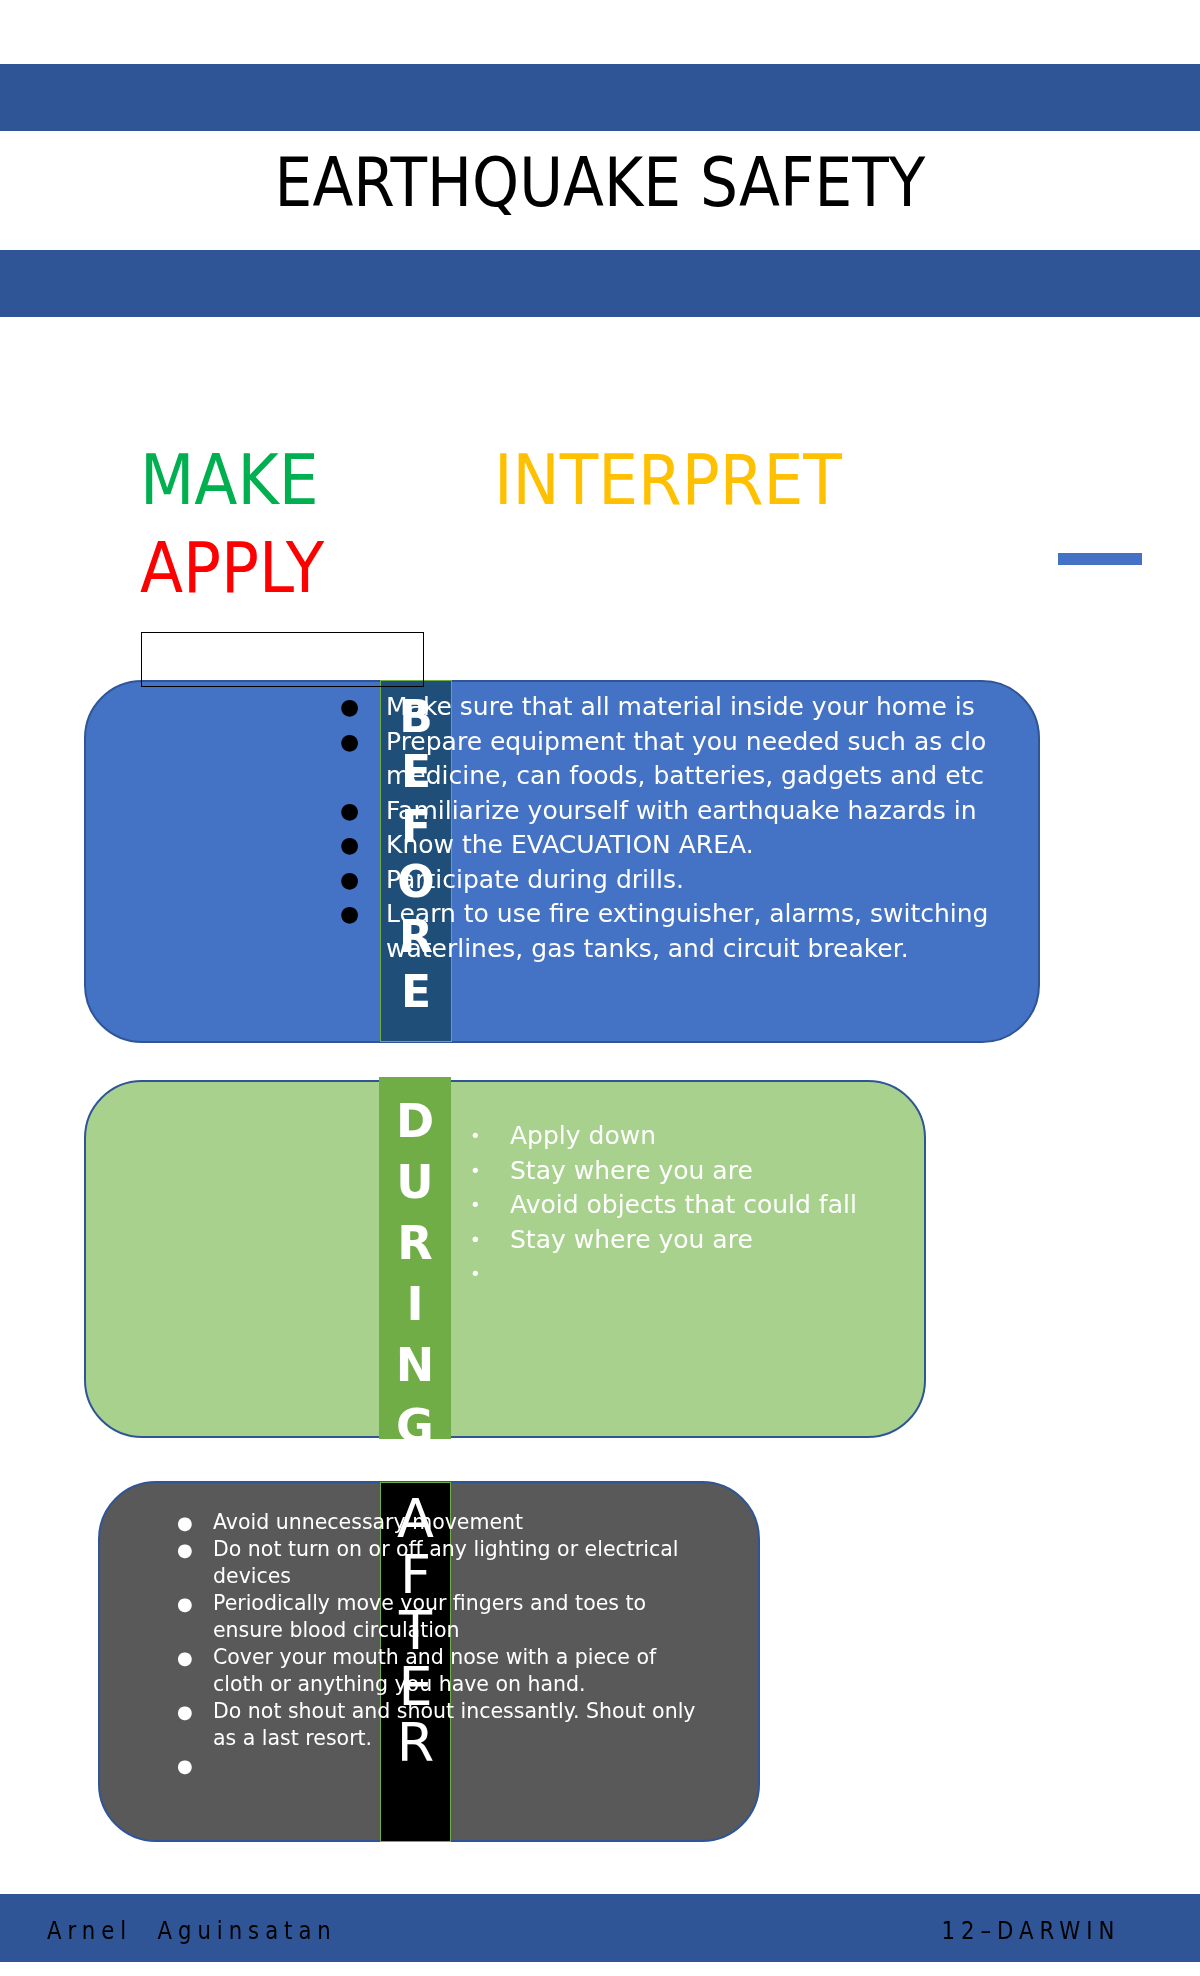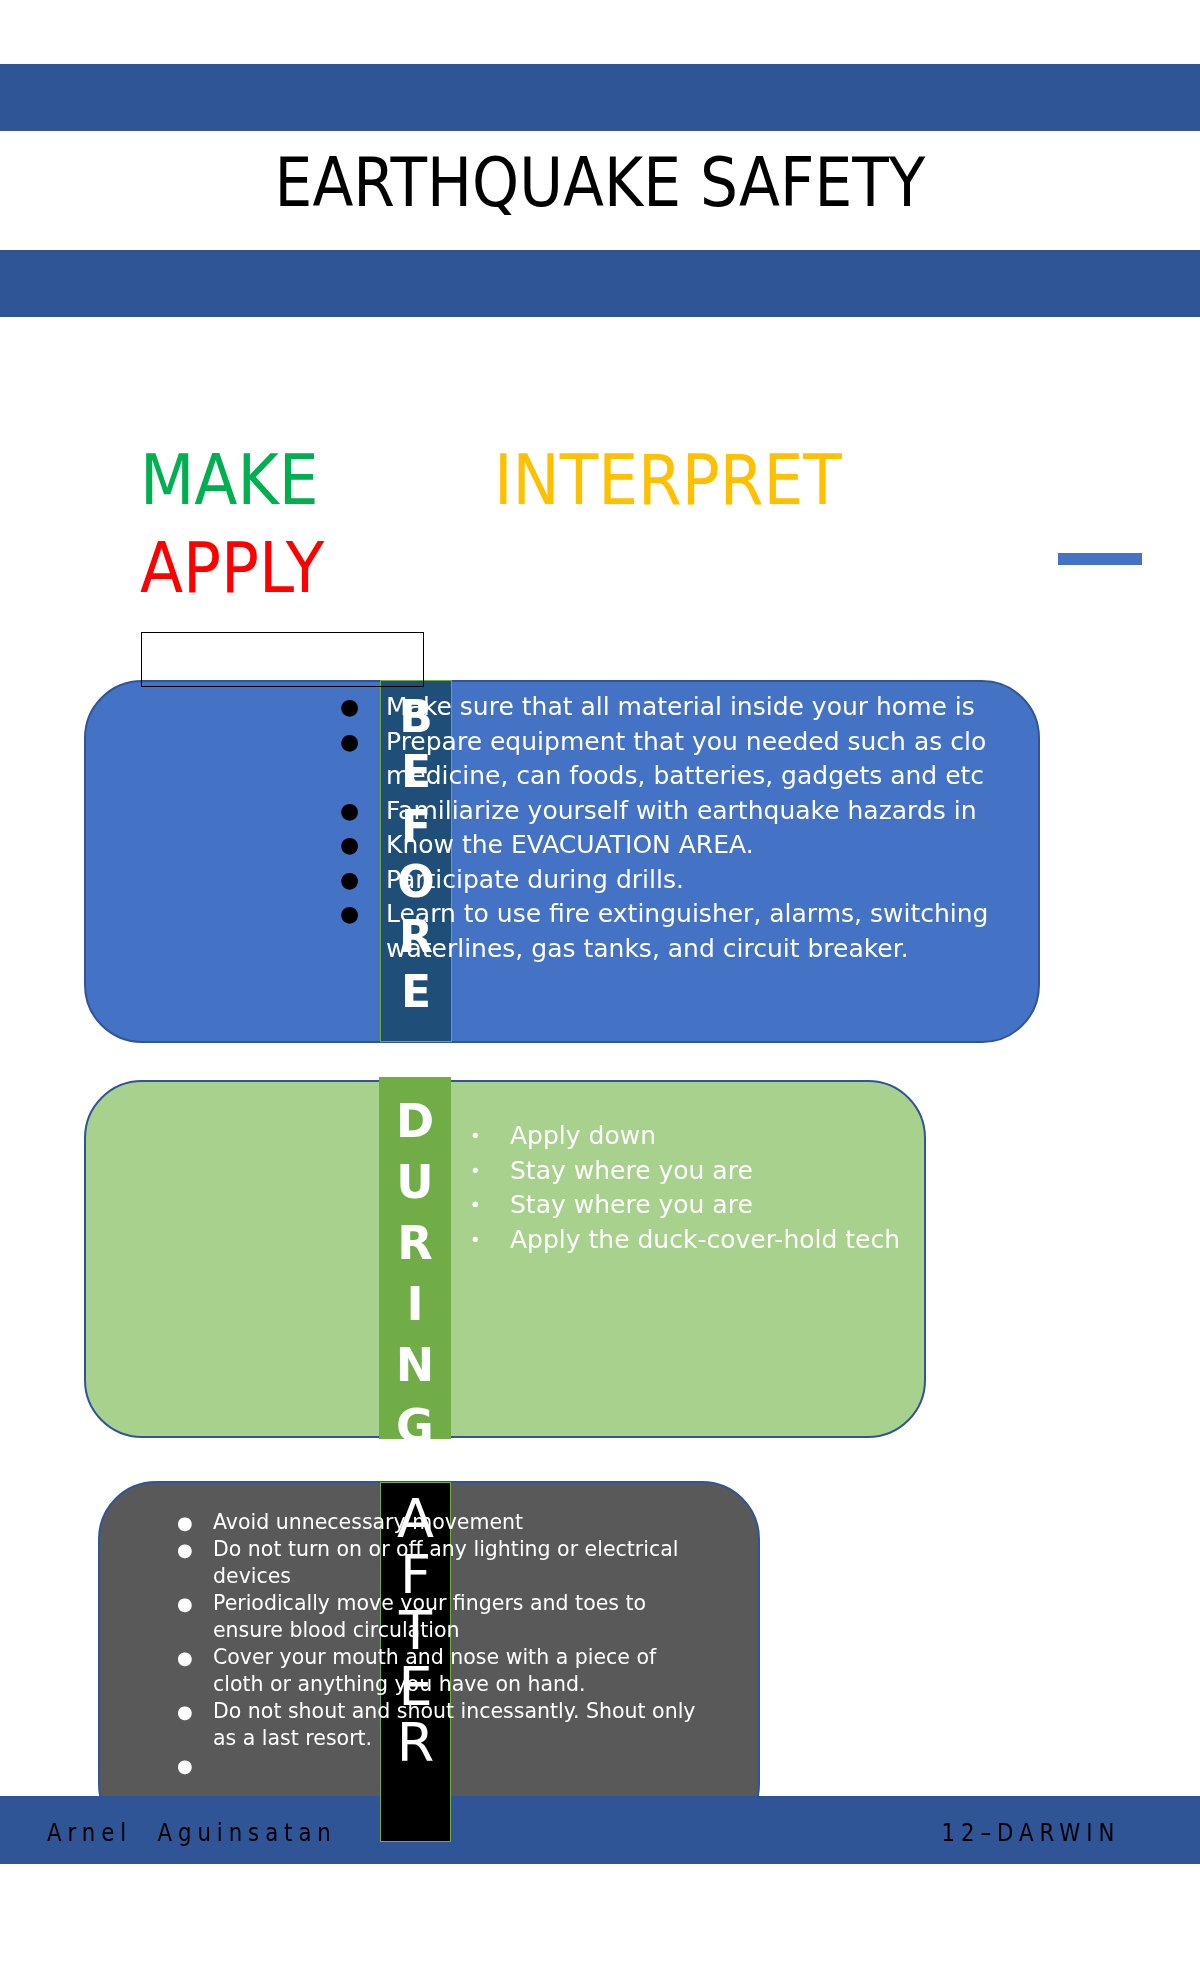--- a/index.html
+++ b/index.html
@@ -129,7 +129,7 @@
   <ul class="list list-during" style="left:426px; top:39px;">
     <li><span class="bul">•</span><span class="t">Apply down</span></li>
     <li><span class="bul">•</span><span class="t">Stay where you are</span></li>
-    <li><span class="bul">•</span></li>
+    <li><span class="bul">•</span><span class="t">Avoid objects that could fall</span></li>
     <li><span class="bul">•</span></li>
     <li><span class="bul">•</span><span class="t">Stay where you are</span></li>
     <li><span class="bul">•</span><span class="t">Apply the duck-cover-hold tech</span></li>

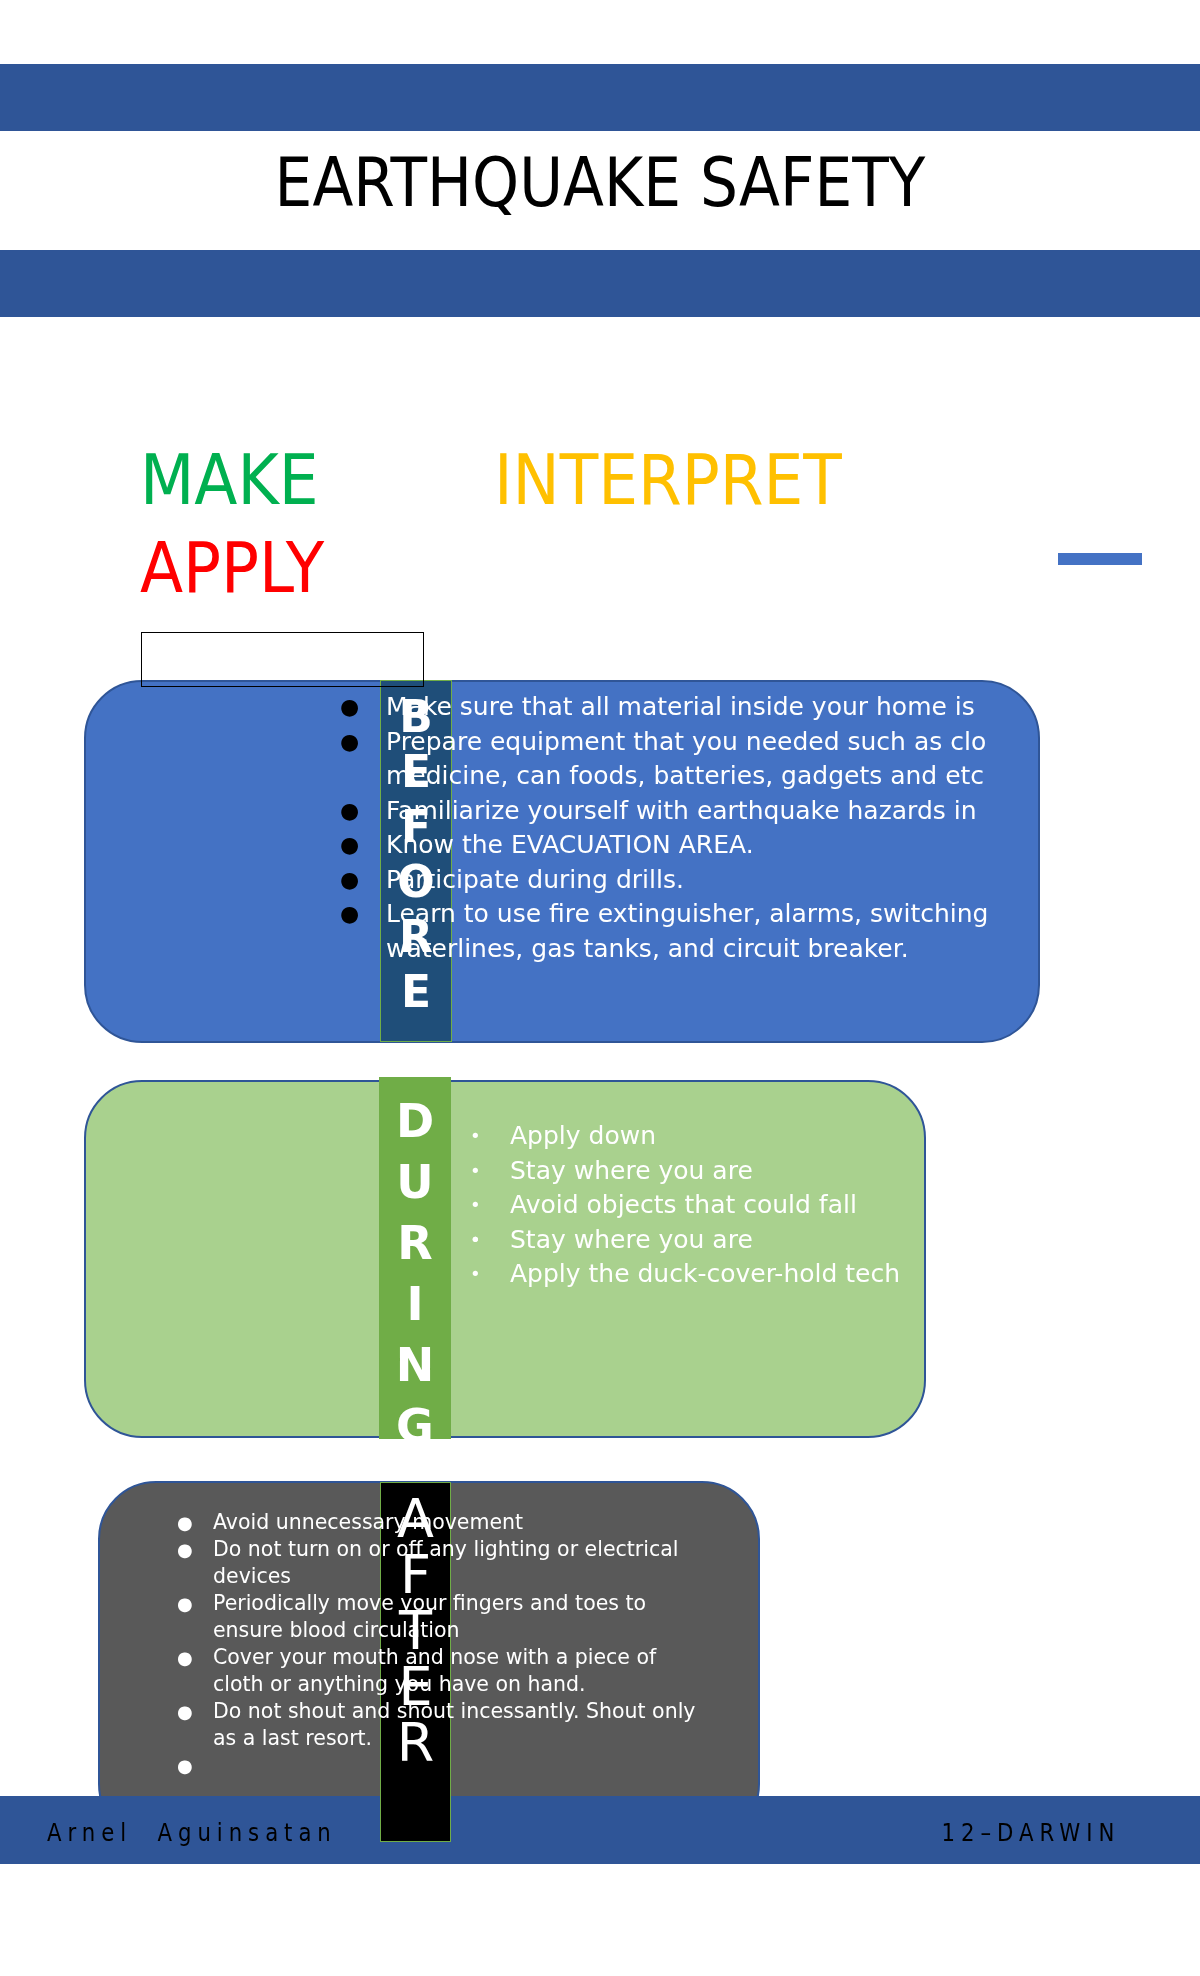--- a/index.html
+++ b/index.html
@@ -132,7 +132,7 @@
     <li><span class="bul">•</span><span class="t">Avoid objects that could fall</span></li>
     <li><span class="bul">•</span></li>
     <li><span class="bul">•</span><span class="t">Stay where you are</span></li>
-    <li><span class="bul">•</span><span class="t">Apply the duck-cover-hold tech</span></li>
+    <li><span class="bul">•</span></li>
   </ul>
 </div>
 

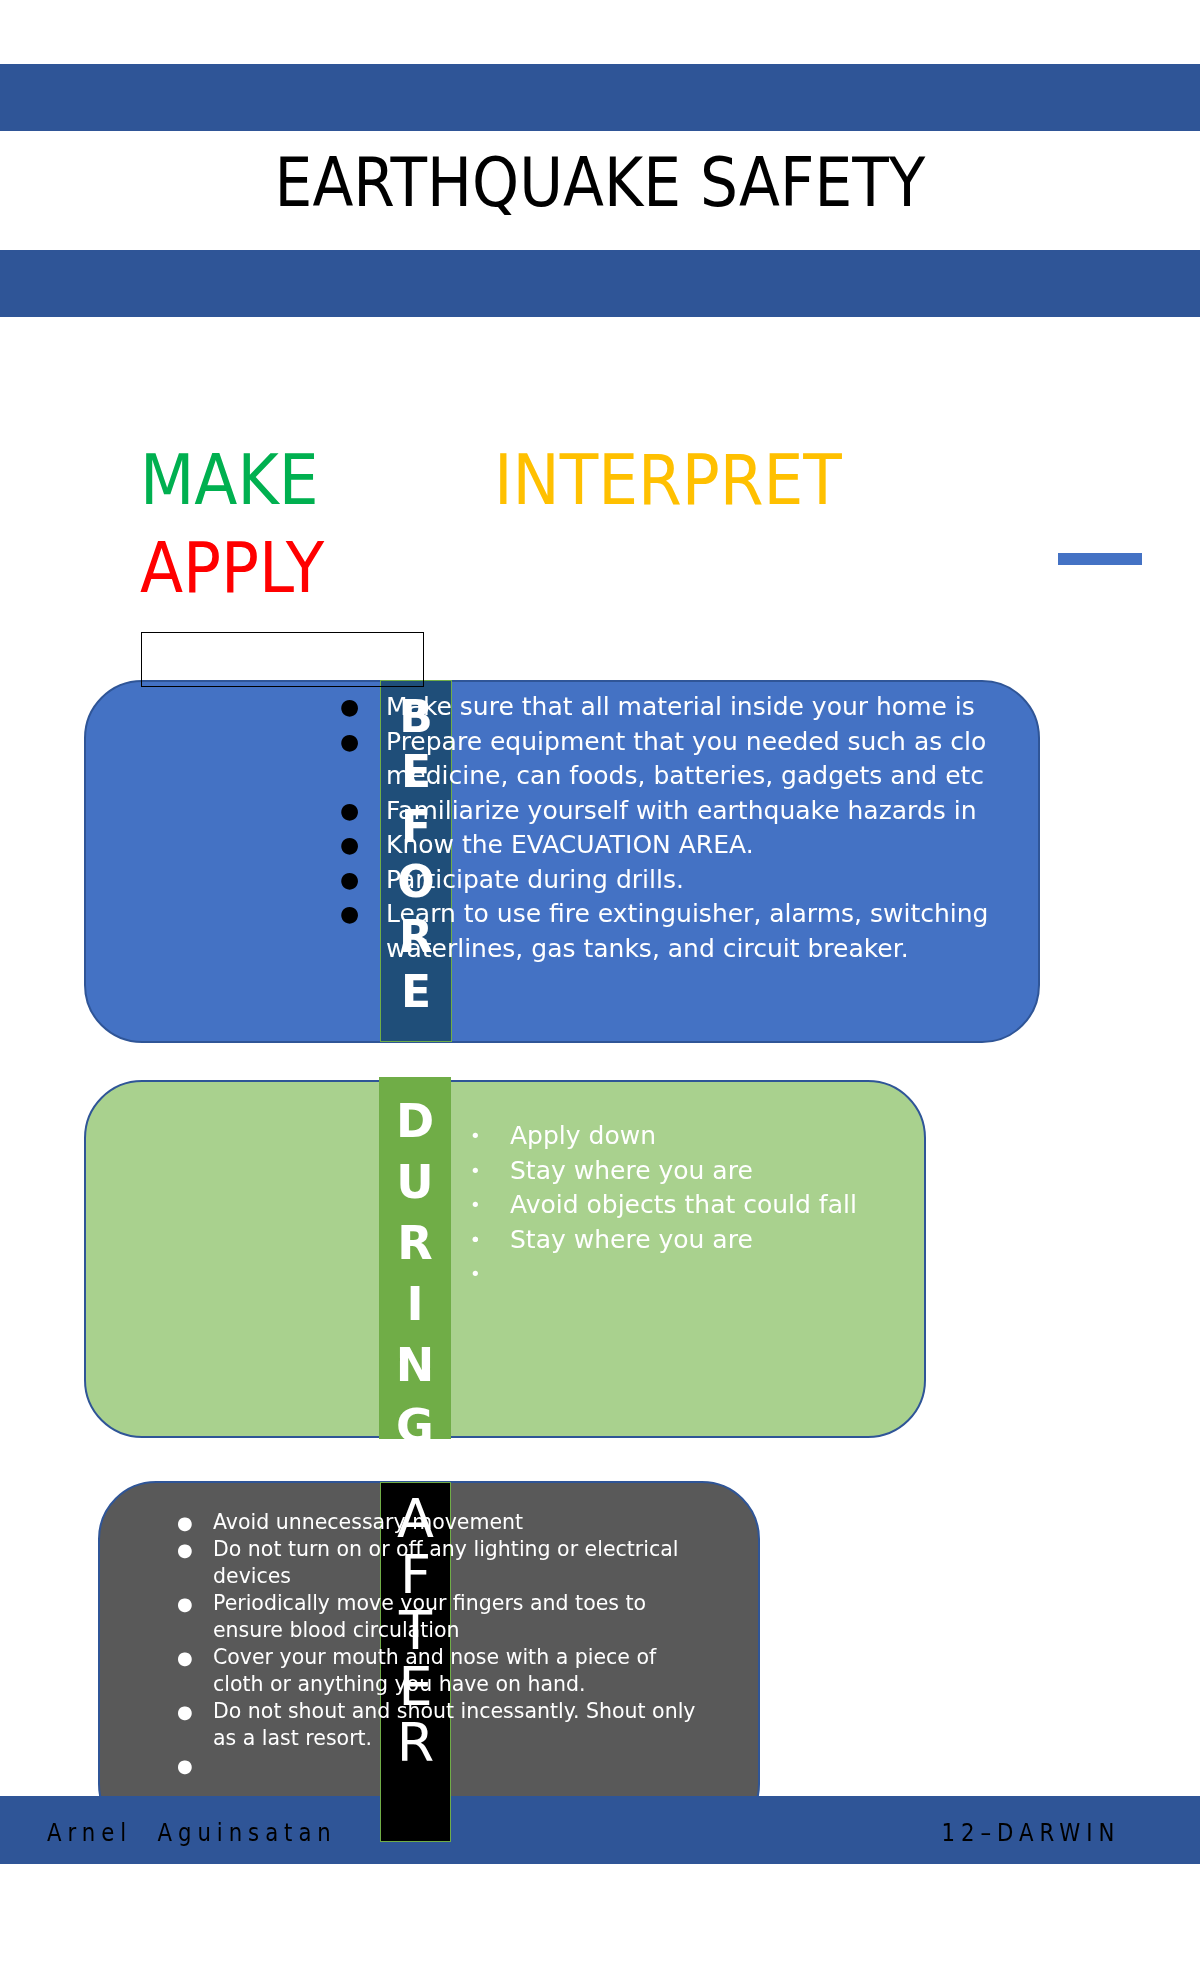--- a/index.html
+++ b/index.html
@@ -58,7 +58,7 @@
 
     .list-before li span.t { display: block; }
 
-    .footer { position: absolute; left: 0; top: 1796px; width: 1200px; height: 68px; background: #2f5597; }
+    .footer { position: absolute; left: 0; top: 1894px; width: 1200px; height: 68px; background: #2f5597; }
     .footer-name { position: absolute; left: 47px; top: 22px; font-size: 25px; letter-spacing: 7px; color: #000; transform: scaleX(0.85); transform-origin: left top; white-space: pre; }
     .footer-class { position: absolute; right: 80px; top: 22px; font-size: 25px; letter-spacing: 7px; color: #000; transform: scaleX(0.85); transform-origin: right top; white-space: pre; }
   </style>

